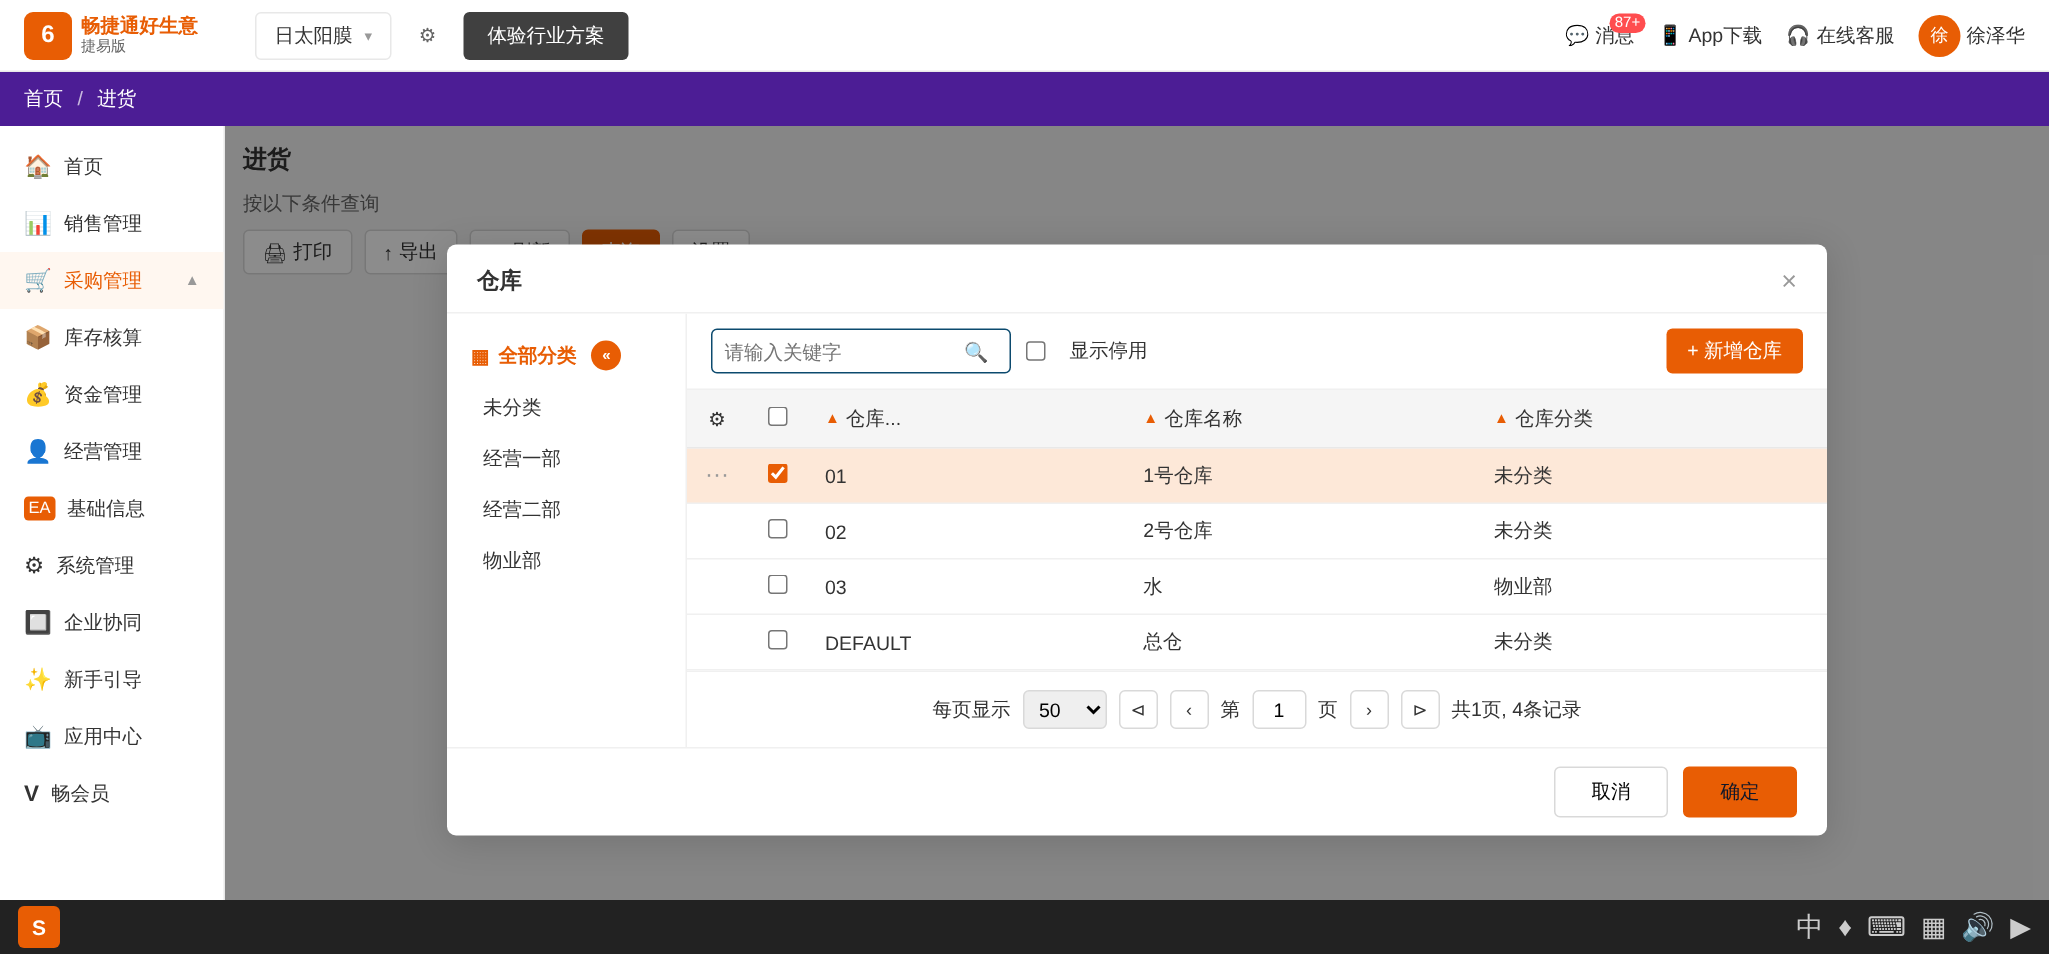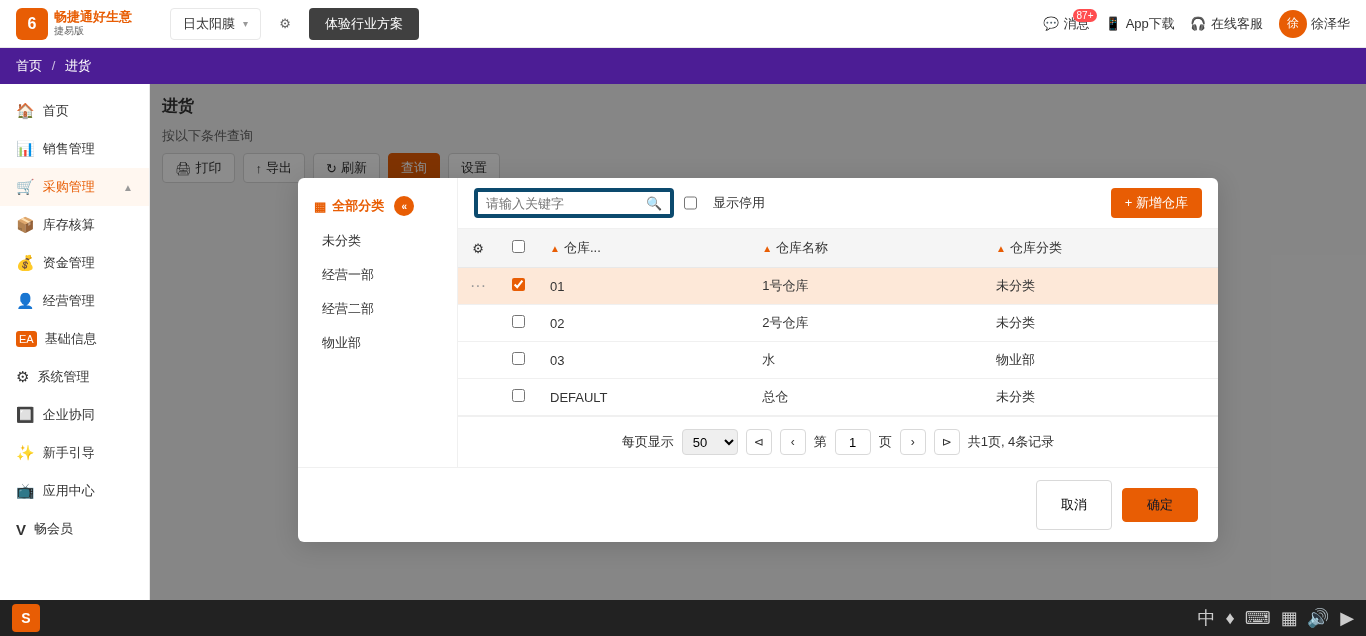--- a/index.html
+++ b/index.html
@@ -518,6 +518,10 @@
     <div class="modal-overlay">
       <div class="modal">
 
+        <div class="modal-header">
+          <span class="modal-title">仓库</span>
+          <span class="modal-close">×</span>
+        </div>
 
         <div class="modal-body">
 

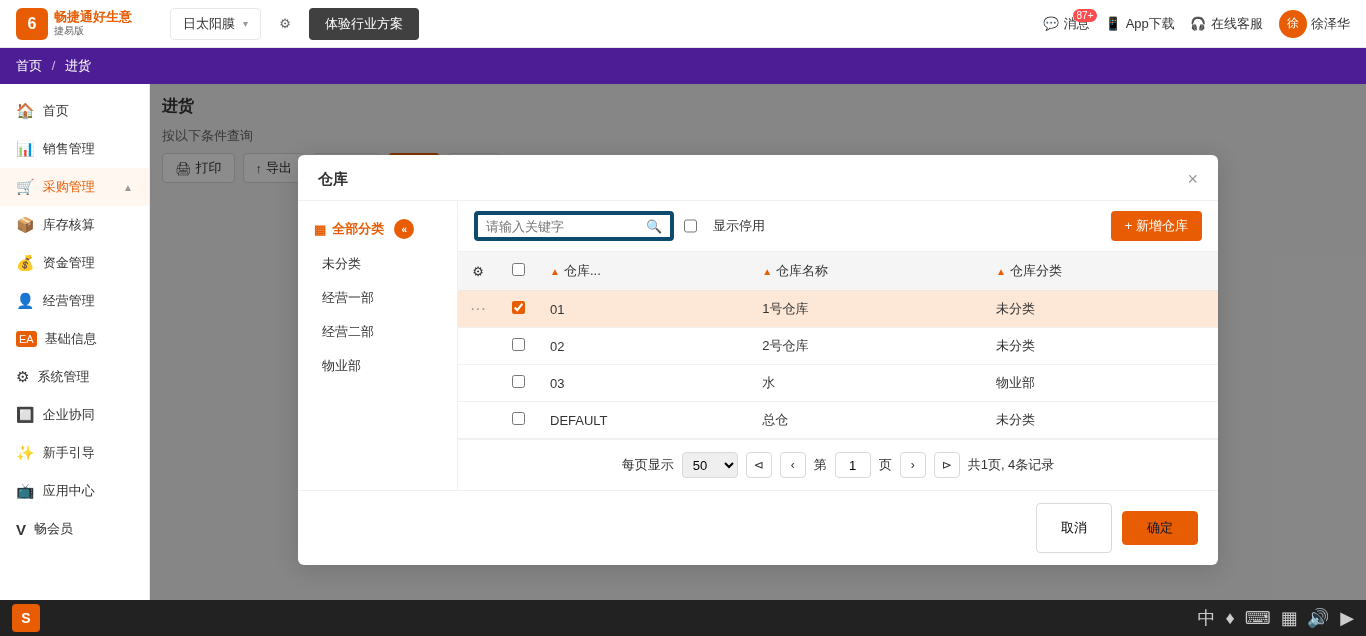--- a/index.html
+++ b/index.html
@@ -236,7 +236,7 @@
     }
     .search-input-wrap {
       display: flex; align-items: center;
-      border: 4px solid #0c4a6e;
+      border: 1px solid #0c4a6e;
       border-radius: 4px;
       height: 30px;
       padding: 0 8px;

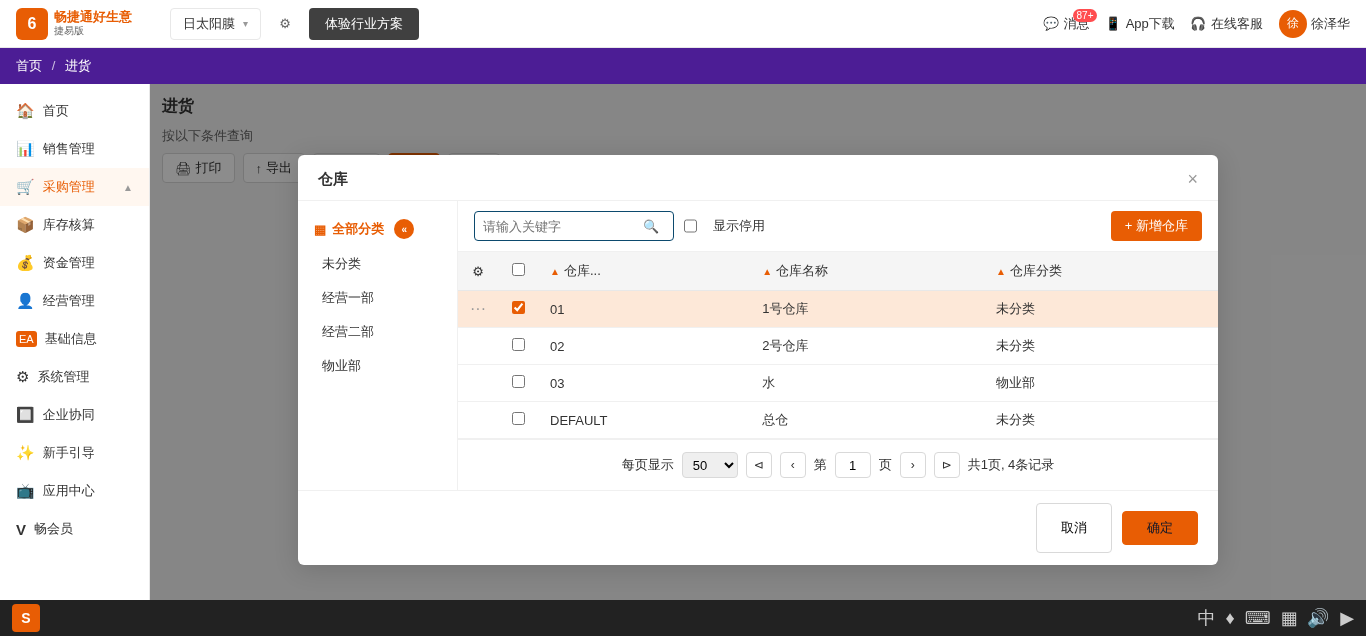--- a/index.html
+++ b/index.html
@@ -346,7 +346,7 @@
       border: 1px solid #d9d9d9;
       border-radius: 4px;
       padding: 0 24px;
-      height: 50px;
+      height: 34px;
       cursor: pointer;
       font-size: 13px;
     }

